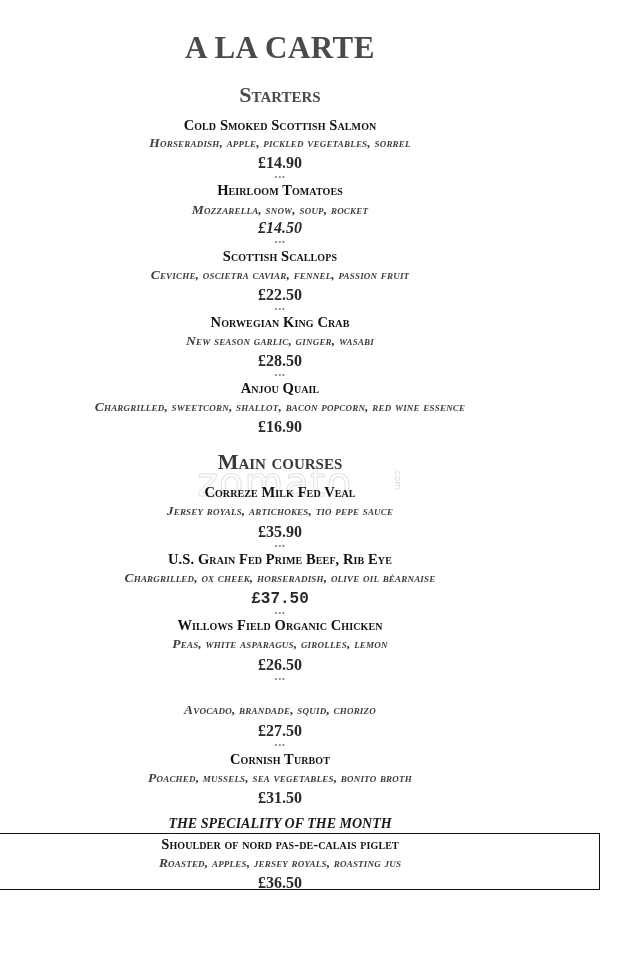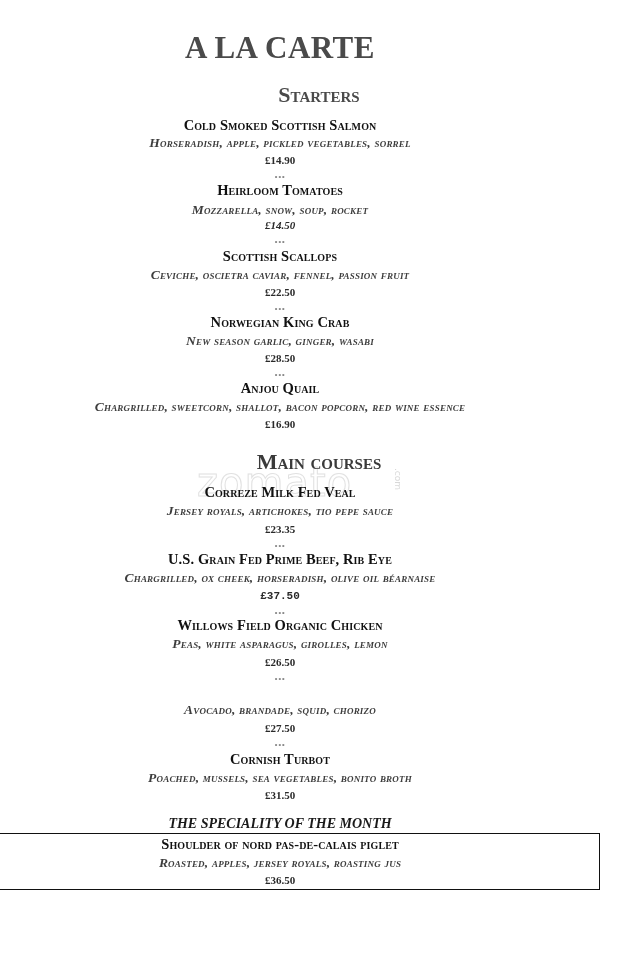--- a/index.html
+++ b/index.html
@@ -39,7 +39,6 @@
       font-weight: bold;
       color: #4a4a4a;
       font-variant: small-caps;
-      padding-left: 39px;
     }
     .section.main {
       color: #3a3a3a;

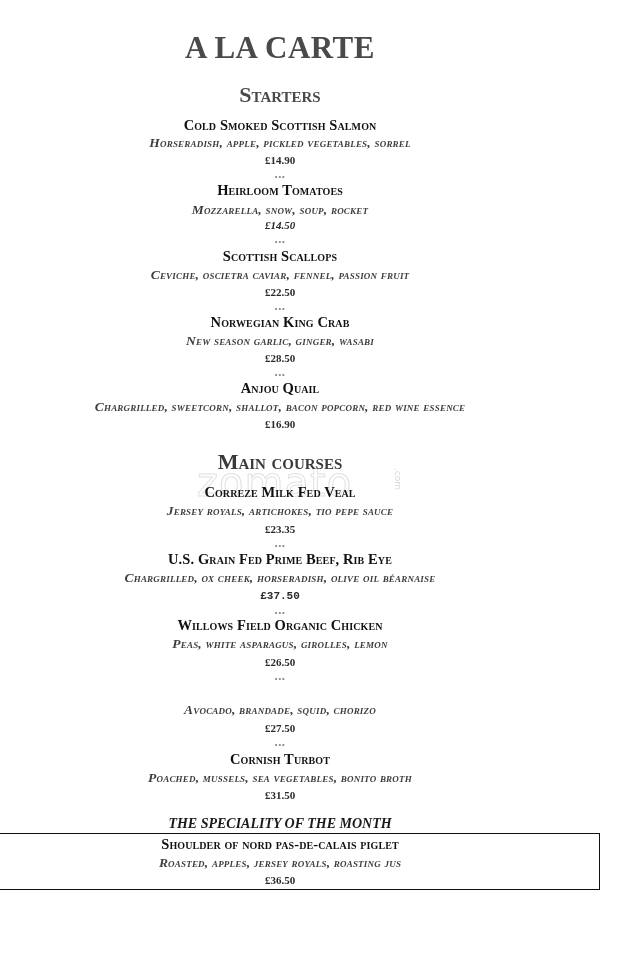--- a/index.html
+++ b/index.html
@@ -59,7 +59,7 @@
       letter-spacing: 0.2px;
     }
     .price {
-      font-size: 11px;
+      font-size: 16px;
       font-weight: bold;
       color: #2a2a2a;
     }

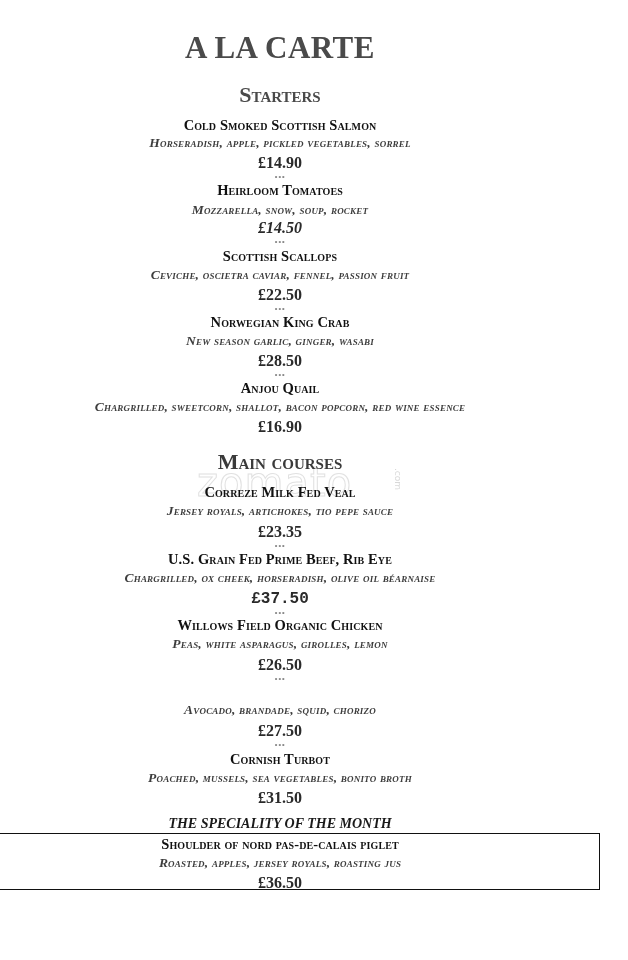--- a/index.html
+++ b/index.html
@@ -151,7 +151,7 @@
 
   <div class="line dish-name" style="top:484px;">Correze Milk Fed Veal</div>
   <div class="line dish-desc" style="top:503px;">Jersey royals, artichokes, tio pepe sauce</div>
-  <div class="line price" style="top:523px;">£23.35</div>
+  <div class="line price" style="top:523px;">£35.90</div>
   <div class="line sep" style="top:542px;">•••</div>
 
   <div class="line dish-name" style="top:551px;">U.S. Grain Fed Prime Beef, Rib Eye</div>

